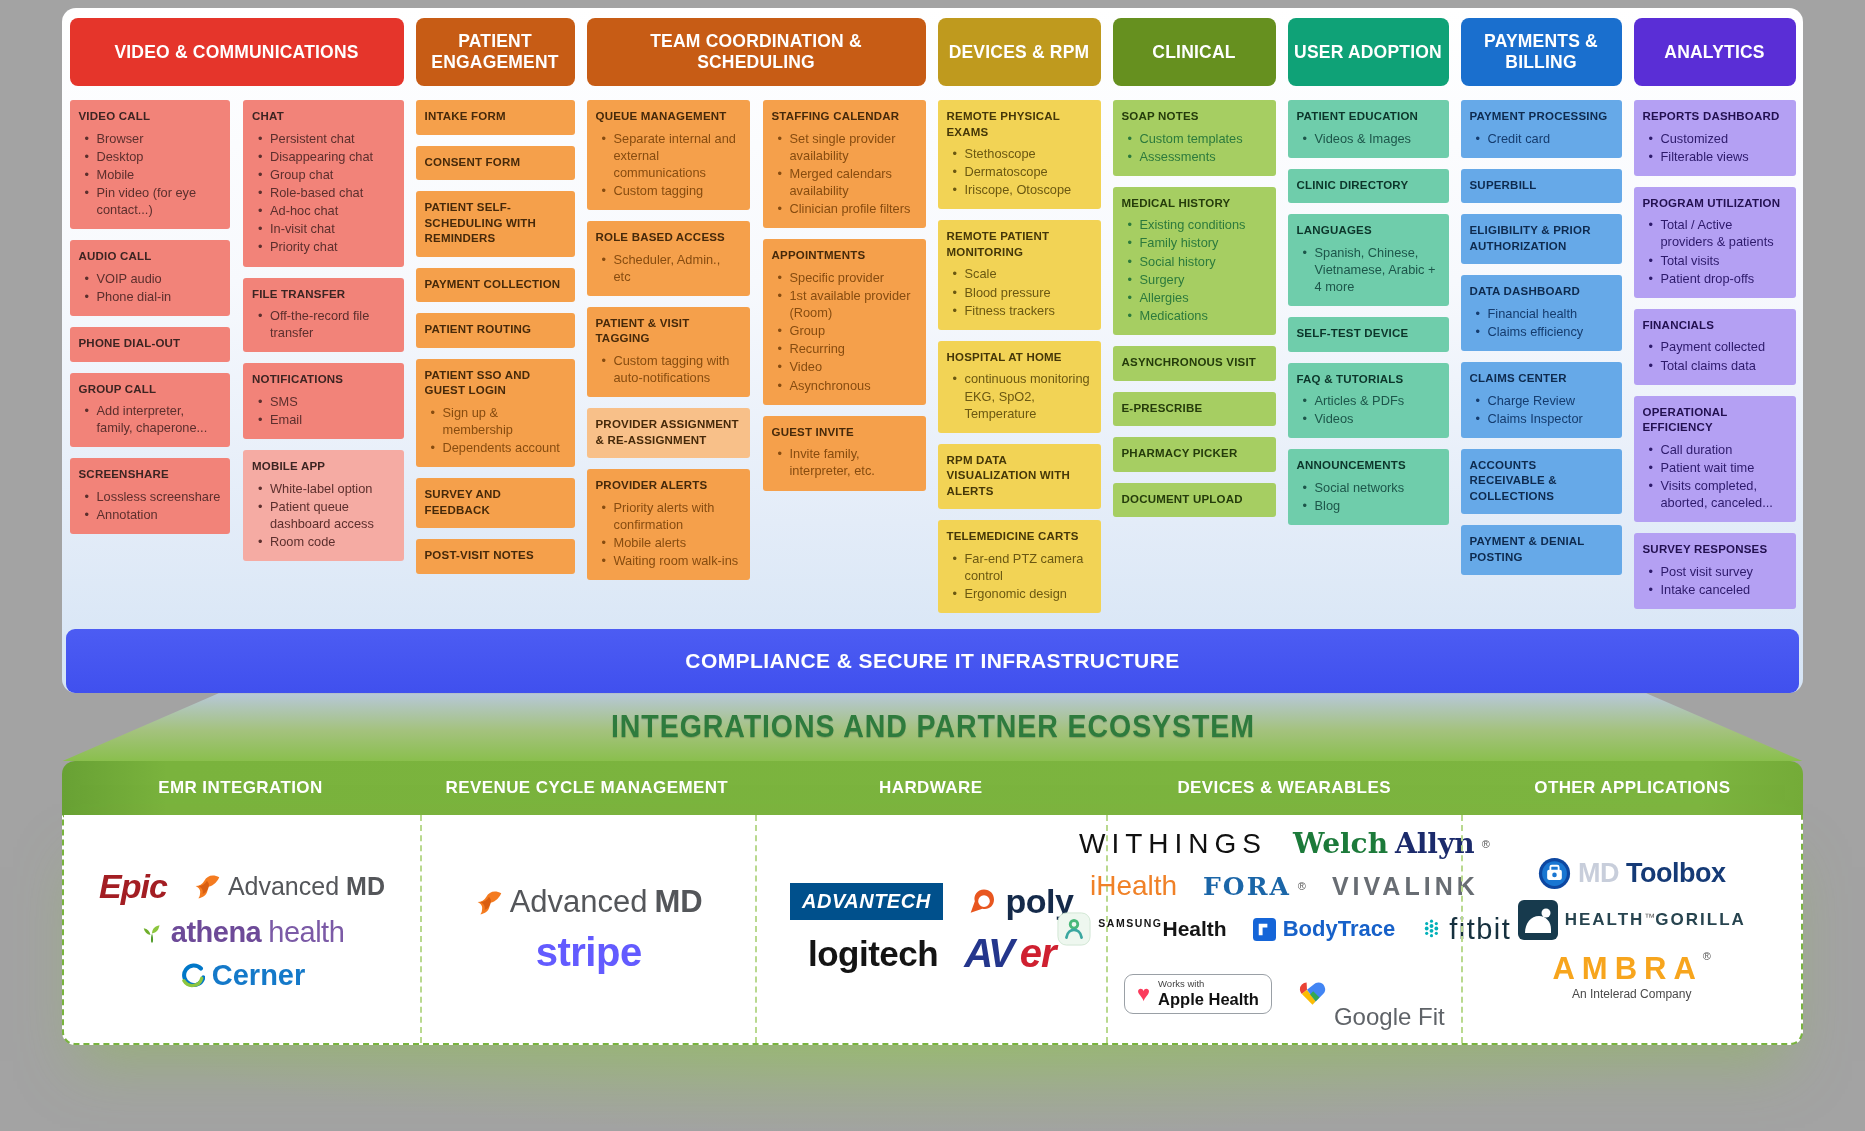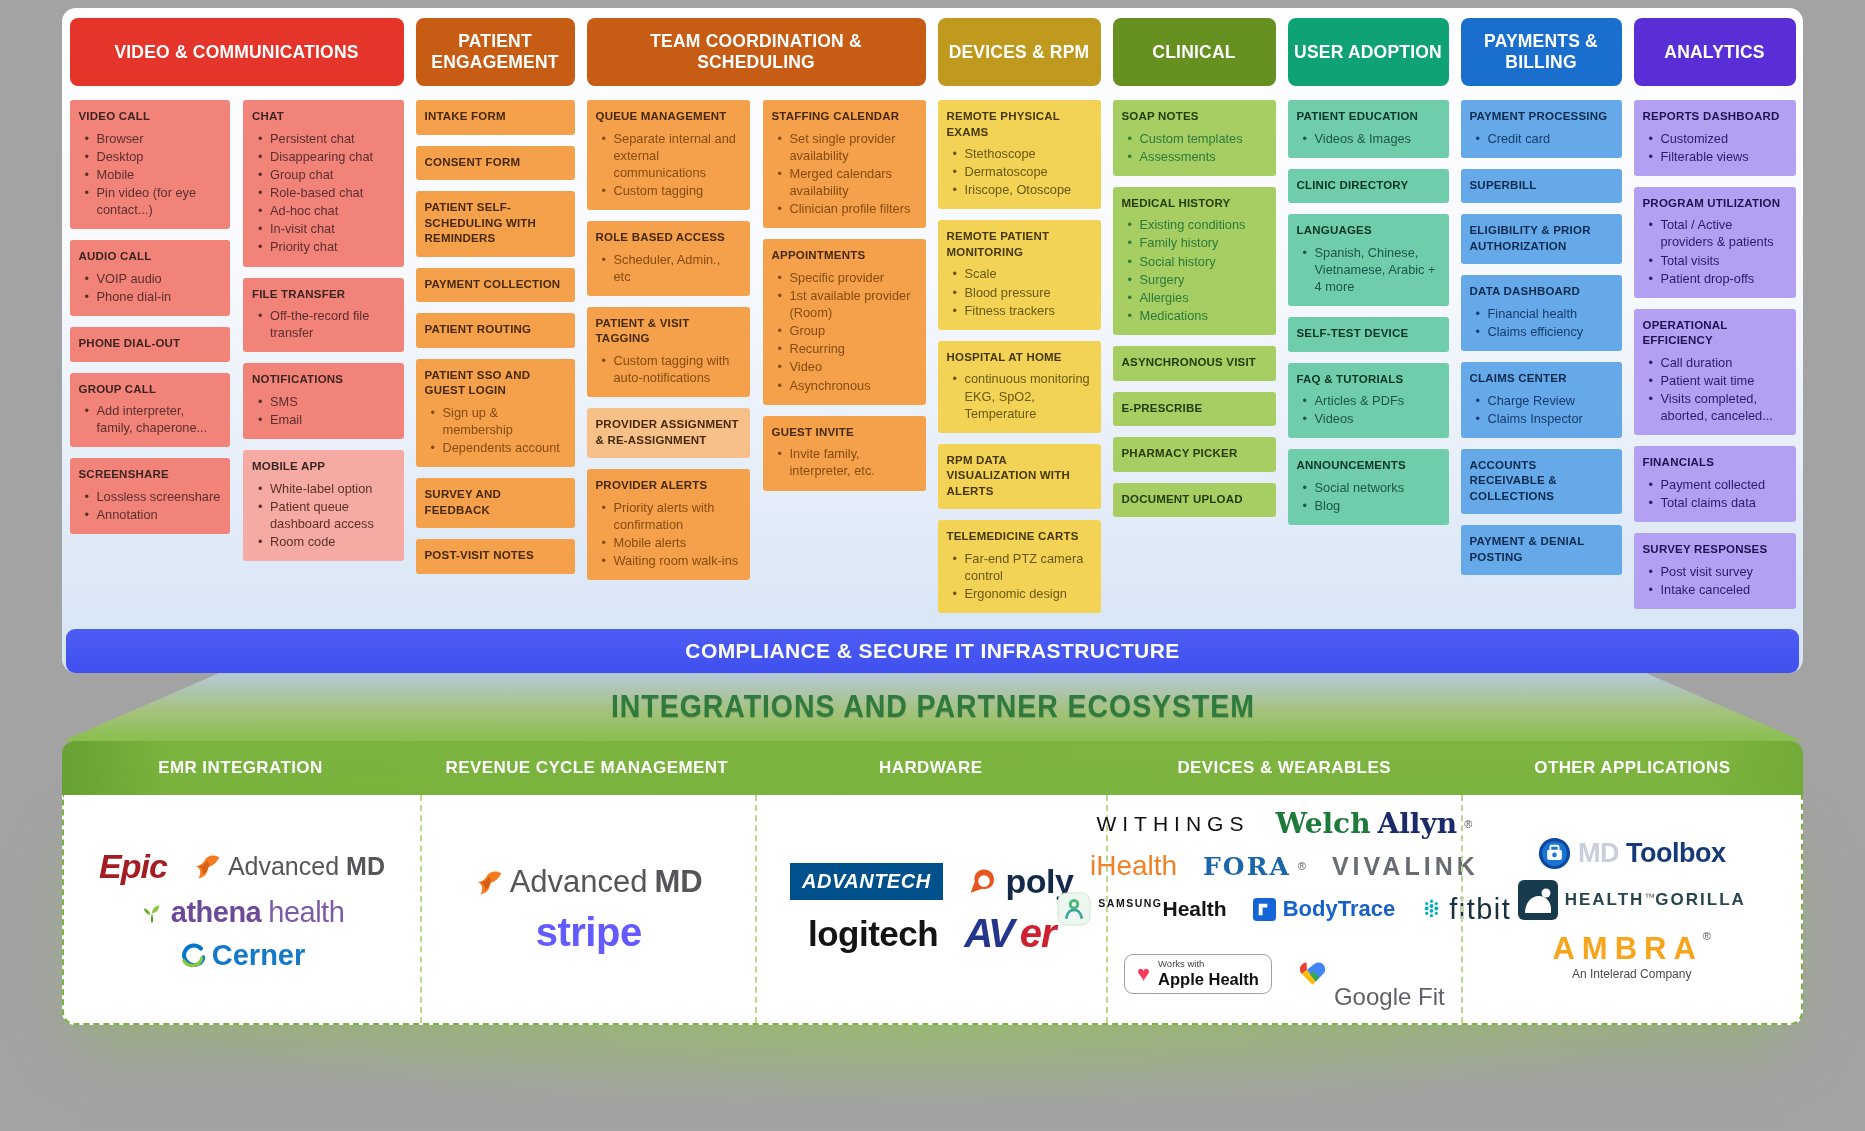--- a/index.html
+++ b/index.html
@@ -449,18 +449,18 @@
                 </ul>
               </div>
               <div class="fbox">
+                <div class="fbox-title">FINANCIALS</div>
+                <ul class="fbox-list">
+                  <li class="fbox-li">Payment collected</li>
+                  <li class="fbox-li">Total claims data</li>
+                </ul>
+              </div>
+              <div class="fbox">
                 <div class="fbox-title">OPERATIONAL EFFICIENCY</div>
                 <ul class="fbox-list">
                   <li class="fbox-li">Call duration</li>
                   <li class="fbox-li">Patient wait time</li>
                   <li class="fbox-li">Visits completed, aborted, canceled...</li>
-                </ul>
-              </div>
-              <div class="fbox">
-                <div class="fbox-title">FINANCIALS</div>
-                <ul class="fbox-list">
-                  <li class="fbox-li">Payment collected</li>
-                  <li class="fbox-li">Total claims data</li>
                 </ul>
               </div>
               <div class="fbox">

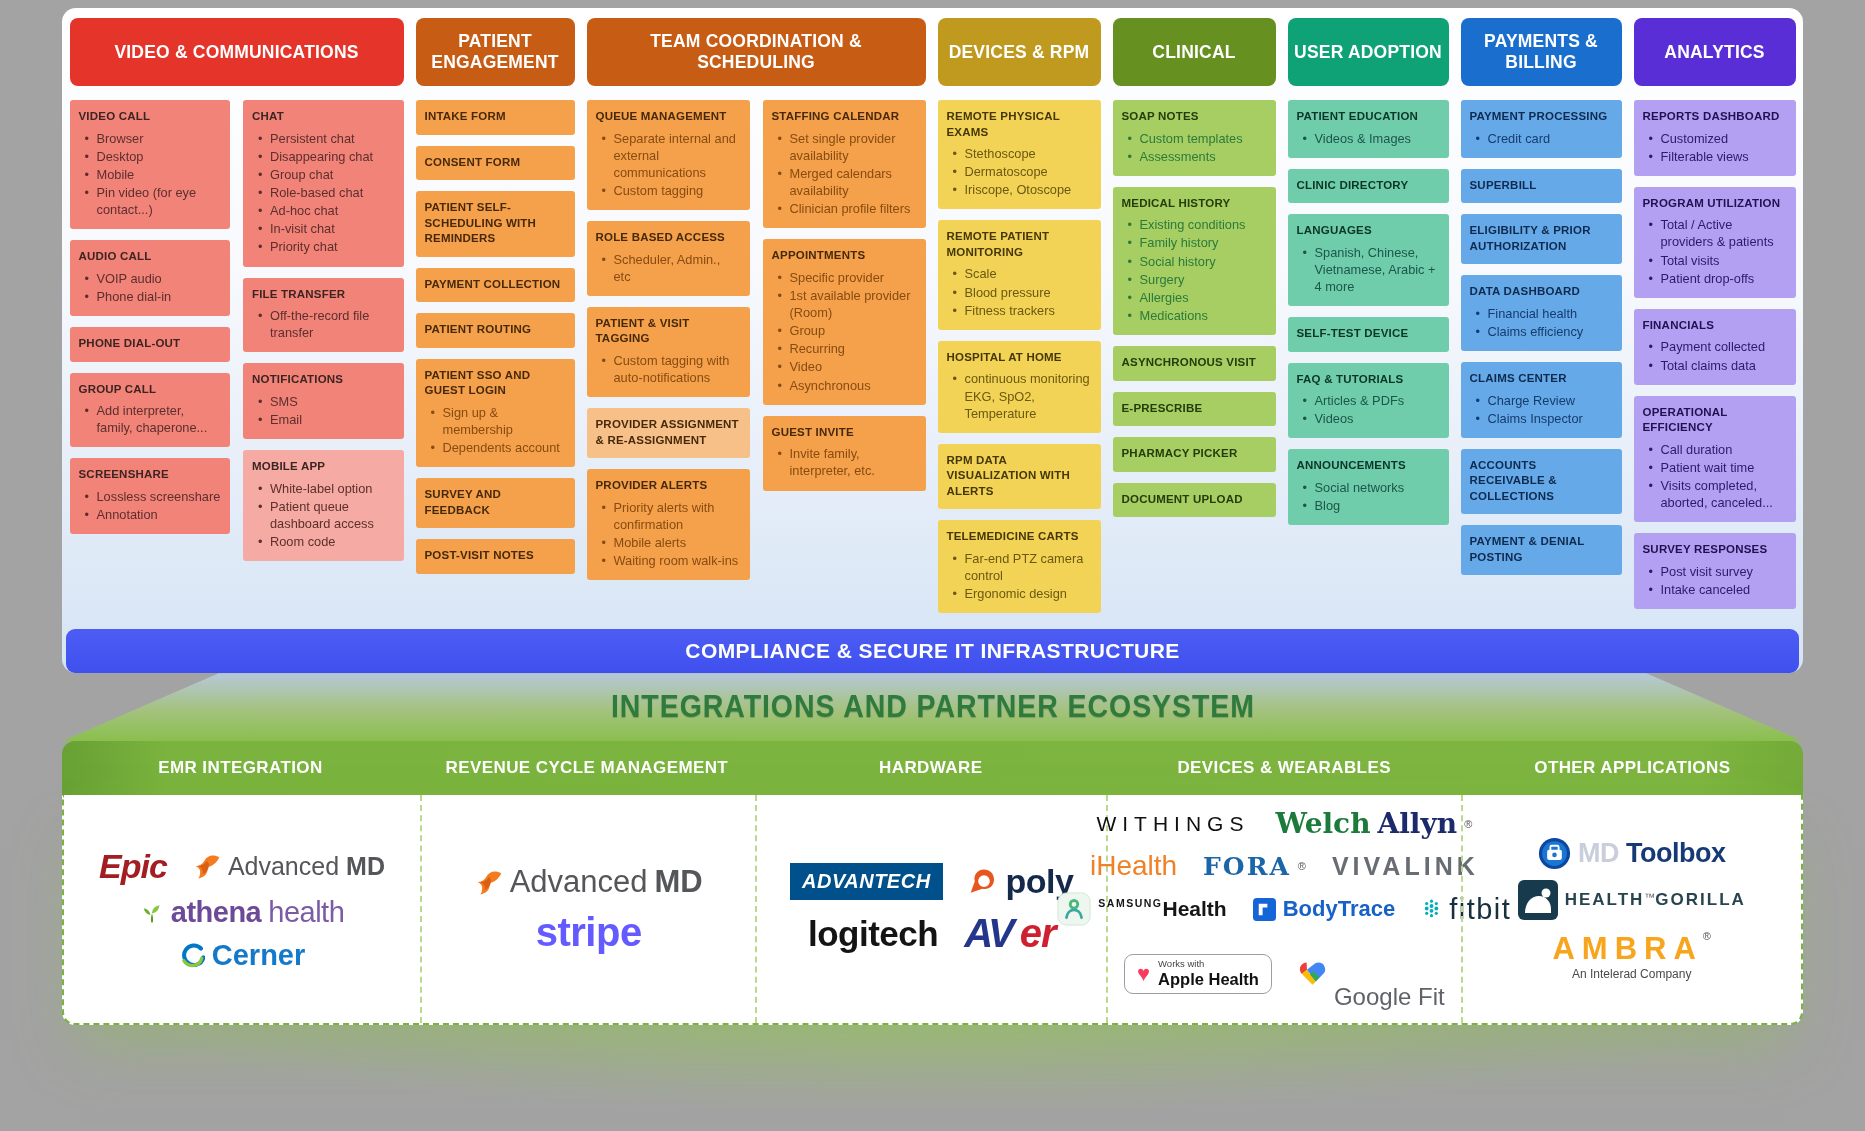--- a/index.html
+++ b/index.html
@@ -24,7 +24,7 @@
     padding-left:18px;margin:1px 0;}
   .fbox-li::before{content:"\2022";position:absolute;left:6px;color:var(--bcol);}
   
-  .compliance-bar{margin:16px 0 0 0;height:44px;border-radius:9px;
+  .compliance-bar{margin:16px 0 0 0;height:64px;border-radius:9px;
     background:linear-gradient(180deg,#4c5cf3,#4050ee);display:flex;align-items:center;justify-content:center;
     color:#fff;font-weight:800;font-size:21px;letter-spacing:.4px;}
   

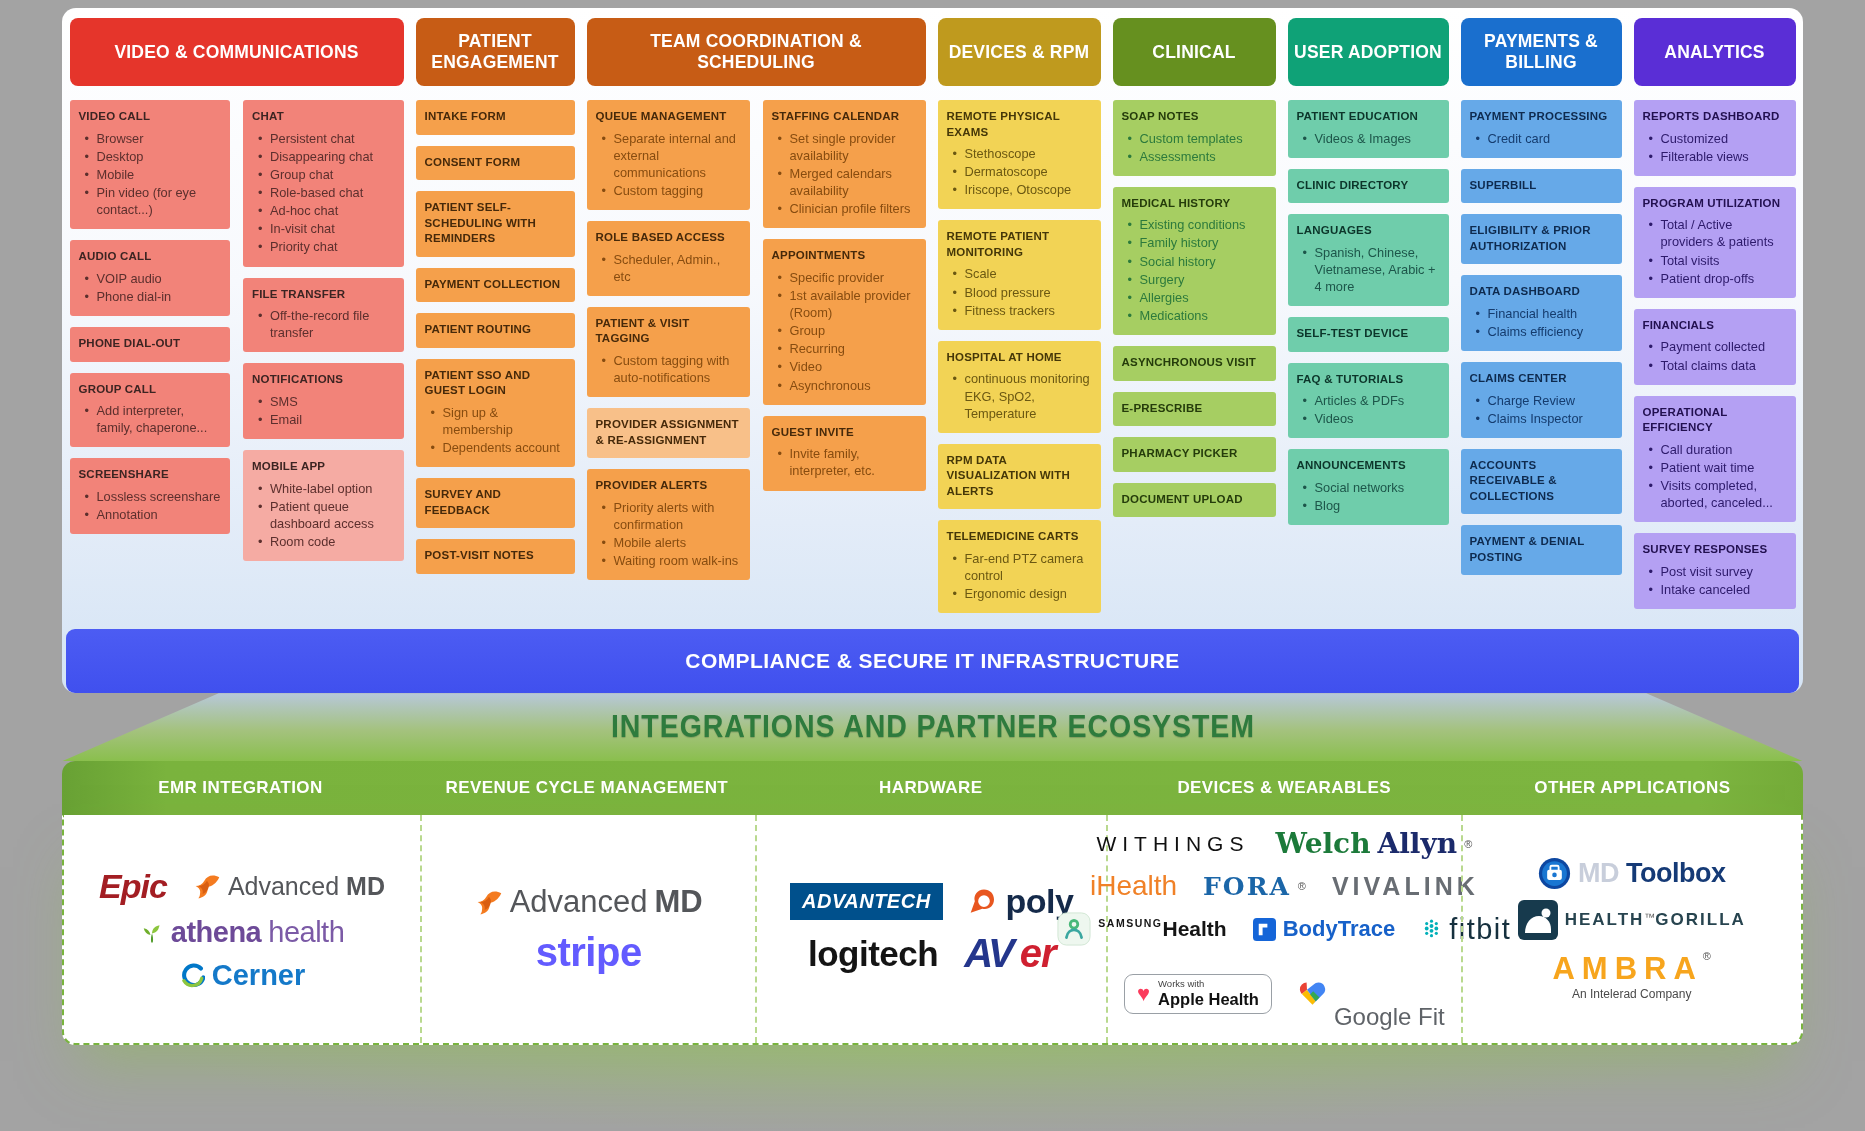--- a/index.html
+++ b/index.html
@@ -66,7 +66,7 @@
   .lg-logitech{font-size:35px;font-weight:700;color:#141414;letter-spacing:-.5px;}
   .lg-aver-pre{font-size:40px;font-weight:800;color:#24368c;font-style:italic;letter-spacing:-2px;}
   .lg-aver-post{font-size:40px;font-weight:800;color:#cf2030;font-style:italic;letter-spacing:-1px;}
-  .lg-withings{font-size:21px;font-weight:500;color:#101010;letter-spacing:6px;}
+  .lg-withings{font-size:28px;font-weight:500;color:#101010;letter-spacing:6px;}
   .lg-wa-pre{font-family:"DejaVu Serif","Liberation Serif",serif;font-size:28px;font-weight:700;color:#1c7a3a;}
   .lg-wa-post{font-family:"DejaVu Serif","Liberation Serif",serif;font-size:28px;font-weight:700;color:#1b2a6b;}
   .lg-mark{font-size:11px;vertical-align:top;color:#555;}

